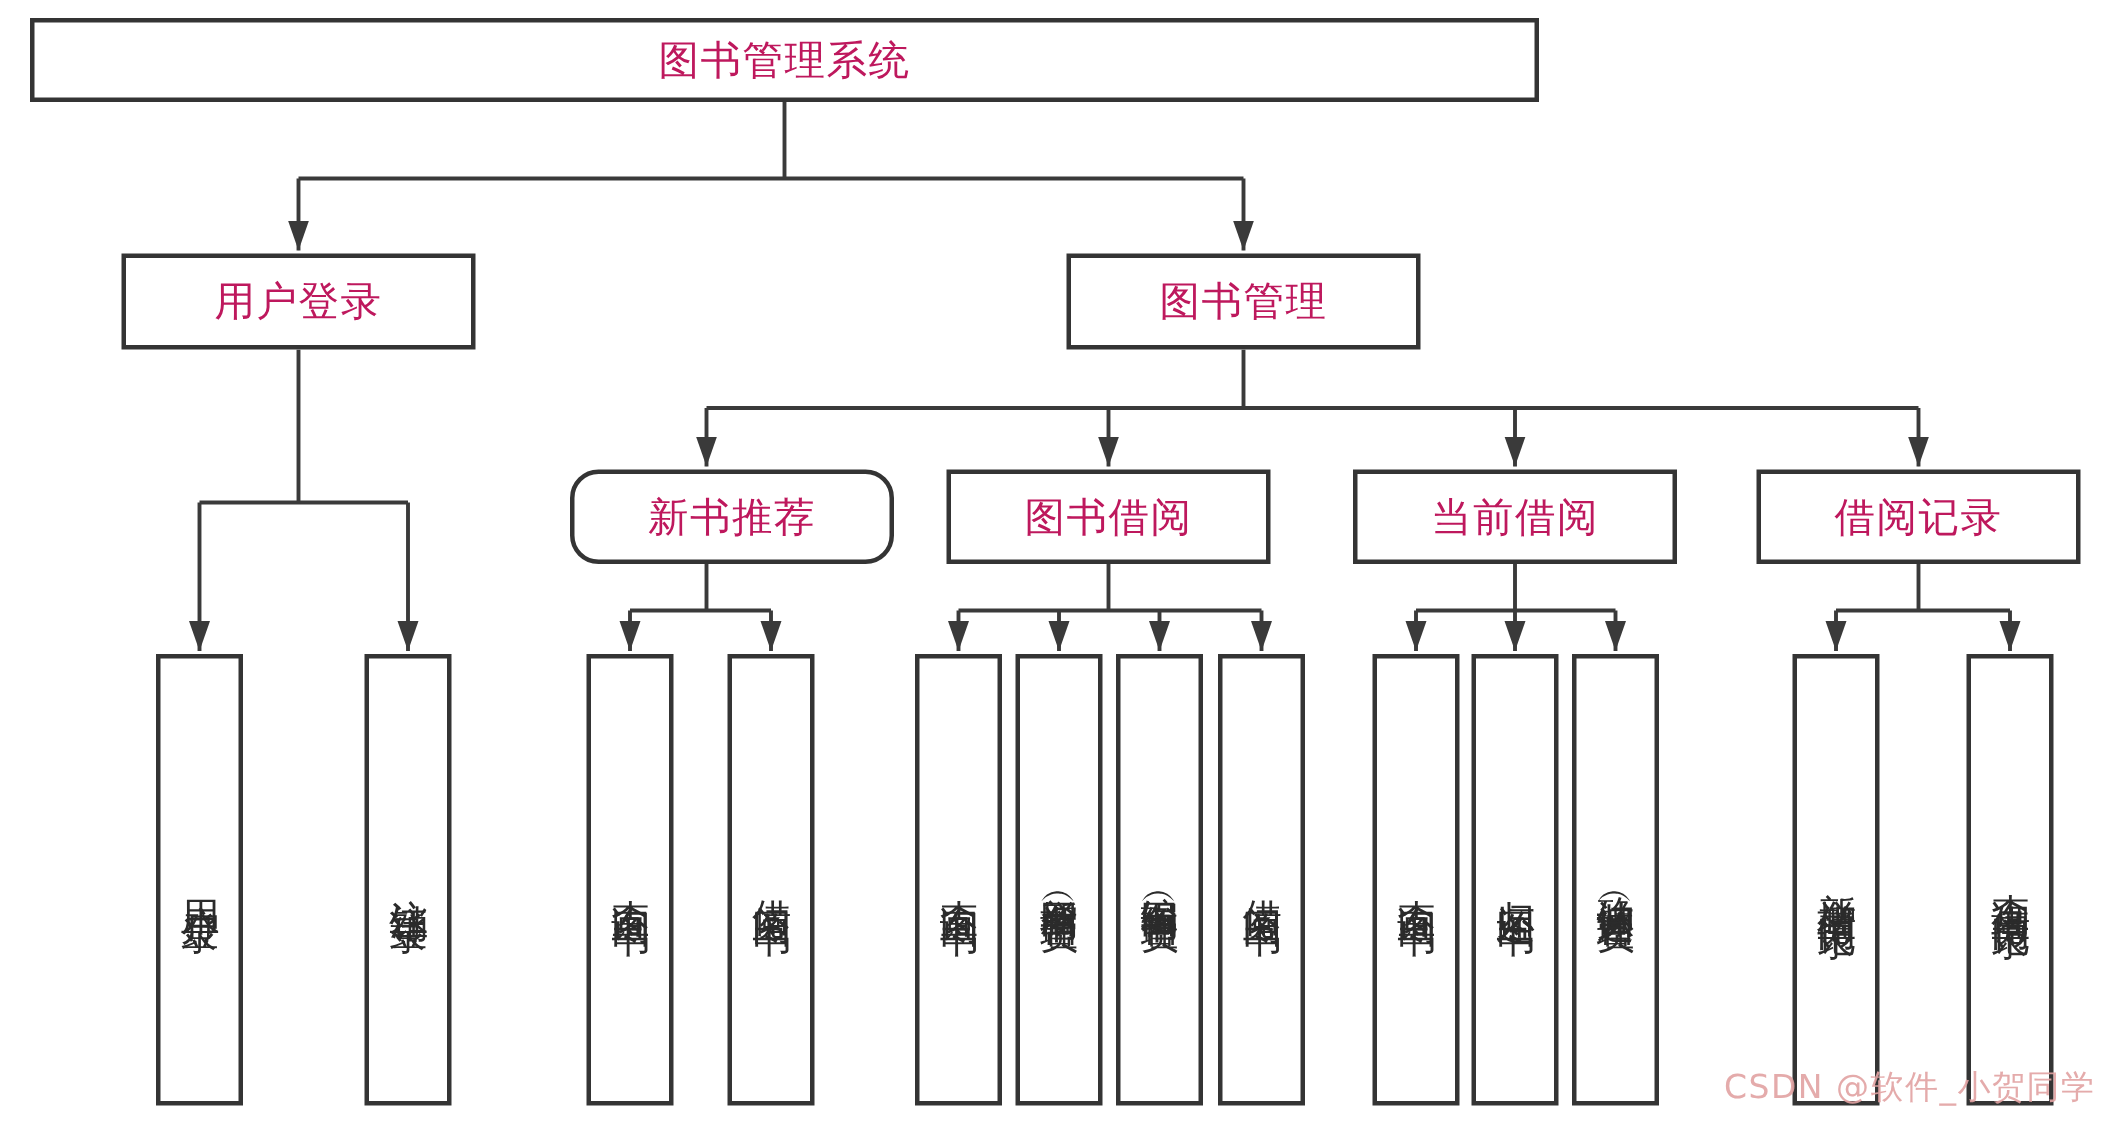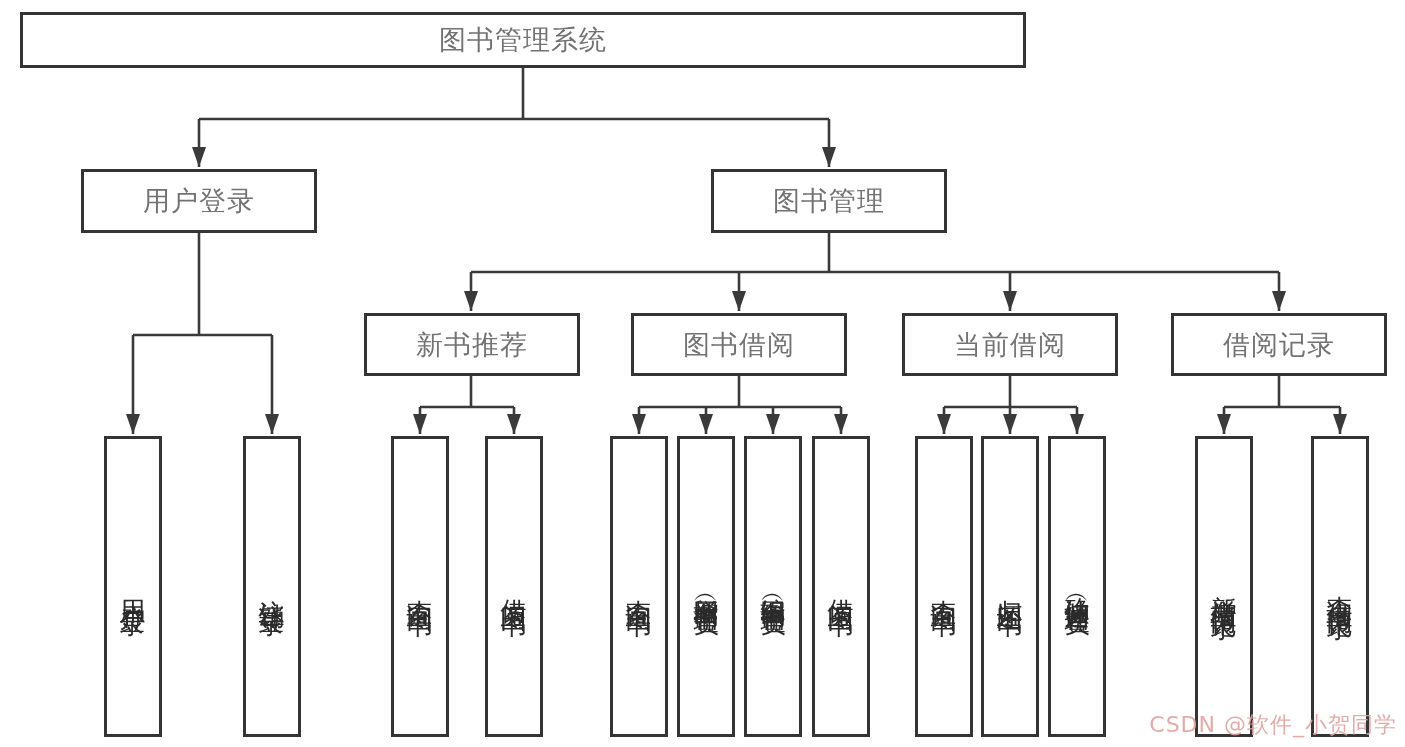--- a/index.html
+++ b/index.html
@@ -17,7 +17,7 @@
     border:3px solid #343434;
     background:#ffffff;
     display:flex;align-items:center;justify-content:center;
-    color:#737373;
+    color:#be185d;
     font-size:27px;
     letter-spacing:1px;
     white-space:nowrap;

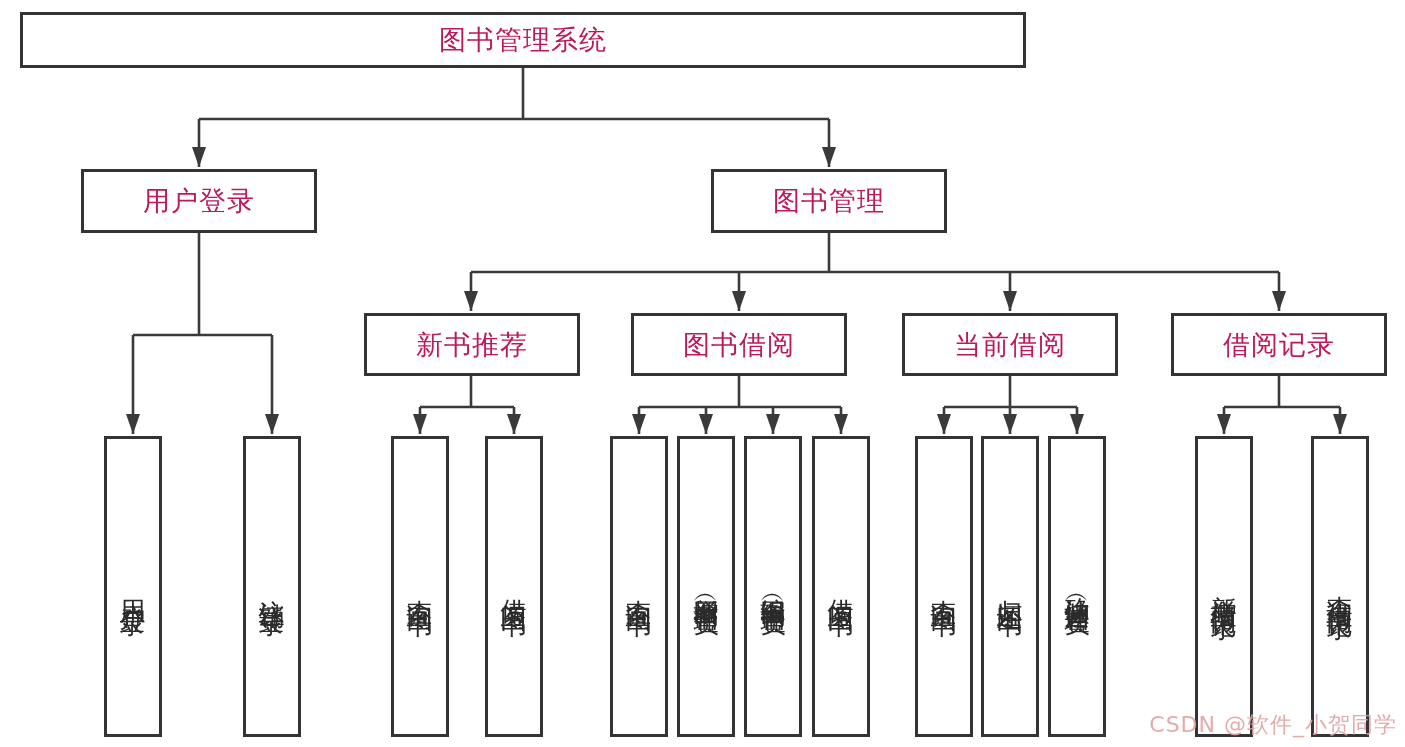--- a/index.html
+++ b/index.html
@@ -108,7 +108,7 @@
   <div class="box" style="left:81px;top:169px;width:236px;height:64px;">用户登录</div>
   <div class="box" style="left:711px;top:169px;width:236px;height:64px;">图书管理</div>
 
-  <div class="box" style="left:364px;top:313px;width:216px;height:63px;">新书推荐</div>
+  <div class="box" style="left:380px;top:313px;width:216px;height:63px;border-radius:19px;">新书推荐</div>
   <div class="box" style="left:631px;top:313px;width:216px;height:63px;text-align:right;">图书借阅</div>
   <div class="box" style="left:1171px;top:313px;width:216px;height:63px;">借阅记录</div>
   <div class="box" style="left:902px;top:313px;width:216px;height:63px;">当前借阅</div>

